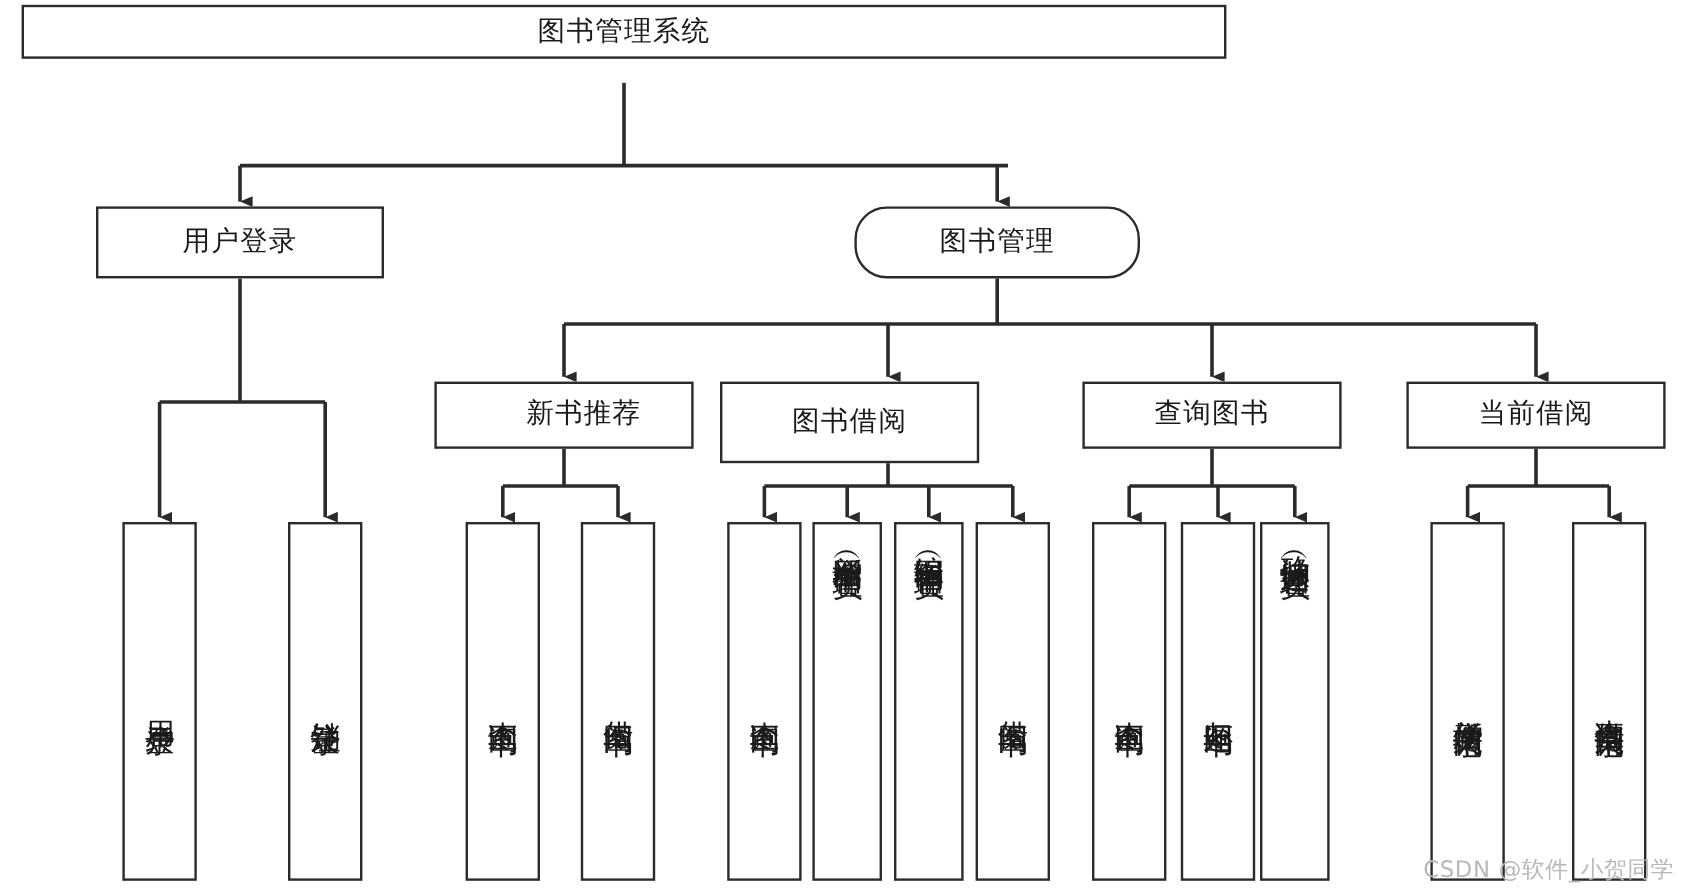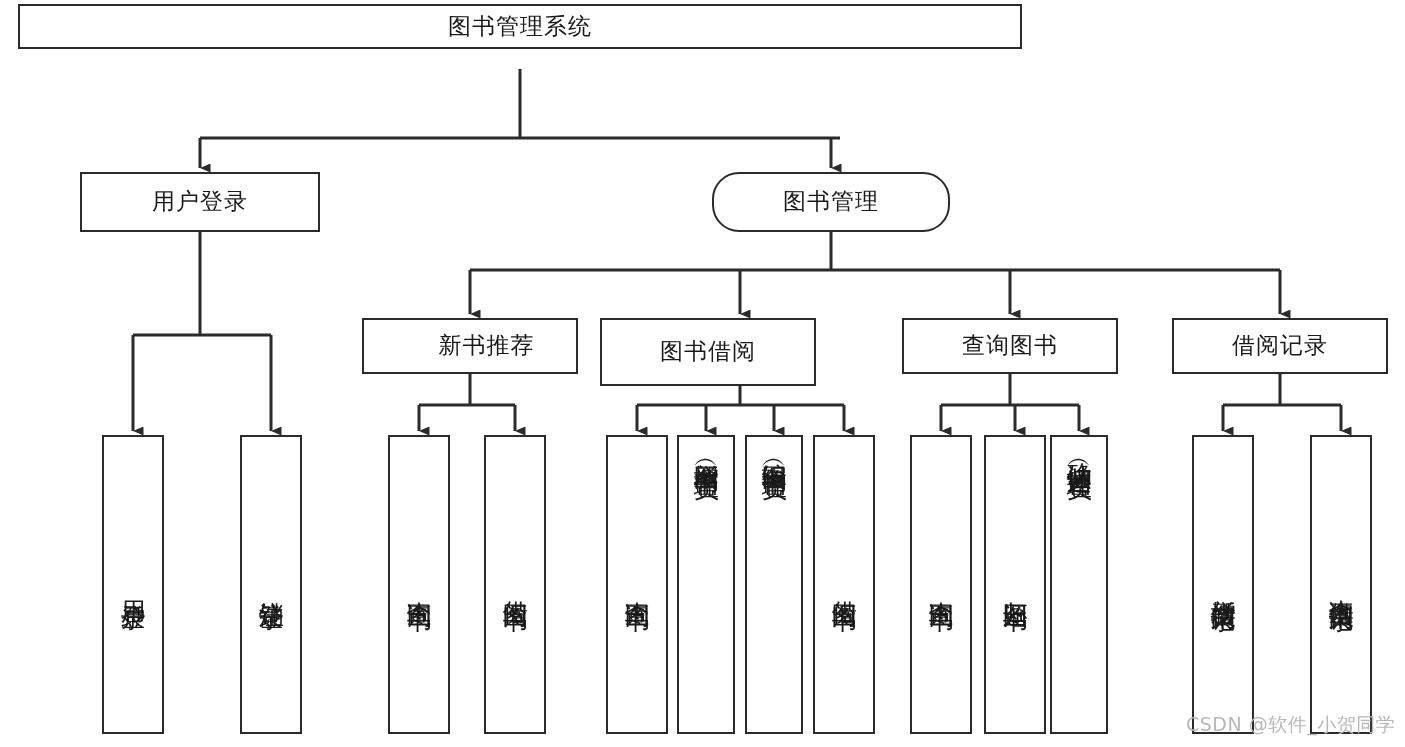--- a/index.html
+++ b/index.html
@@ -147,7 +147,7 @@
     <span class="label-h">查询图书</span>
   </div>
   <div class="node" style="left:1172px;top:318px;width:216px;height:56px;">
-    <span class="label-h">借阅记录</span>
+    <span class="label-h">当前借阅</span>
   </div>
 
   <div class="node leaf mid" style="left:102px;top:435px;width:62px;height:299px;">

